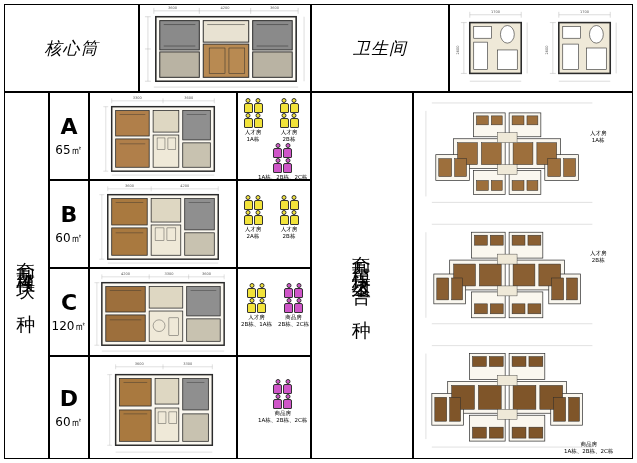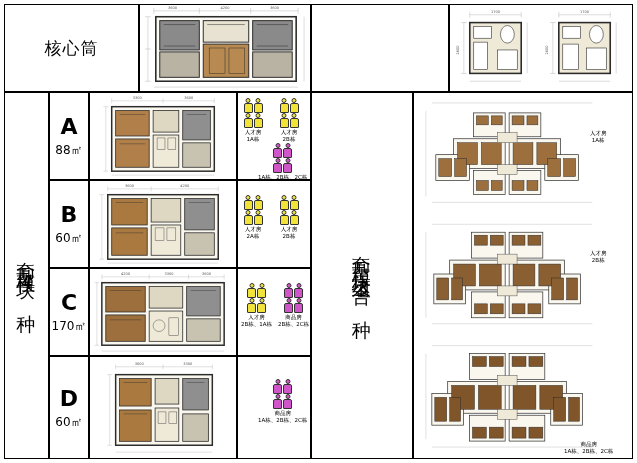--- a/index.html
+++ b/index.html
@@ -10,7 +10,7 @@
   .cell{position:absolute;box-sizing:border-box;border:1px solid #000;background:#fff;}
   .label-cell{display:flex;align-items:center;justify-content:center;text-align:center;}
 
-  .big-label{font-size:17px;line-height:1.35;color:#000;letter-spacing:1px;}
+  .big-label{font-size:17px;line-height:1.35;color:#000;letter-spacing:1px;font-style:italic;}
   .vert-label{writing-mode:vertical-rl;text-orientation:upright;font-size:19px;line-height:1.5;letter-spacing:6px;color:#000;}
 
   .type-letter{font-size:22px;font-weight:bold;line-height:1;margin-bottom:6px;}

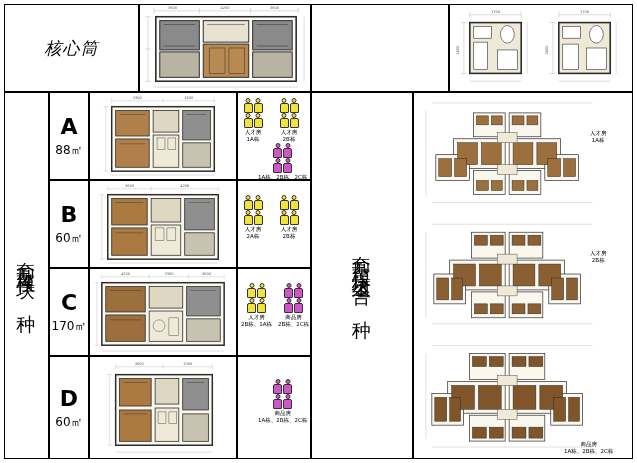--- a/index.html
+++ b/index.html
@@ -87,6 +87,7 @@
 
   <div class="cell label-cell" style="left:311px;top:4px;width:138px;height:88px;">
     <div class="big-label">
+      <div>卫生间</div>
     </div>
   </div>
 

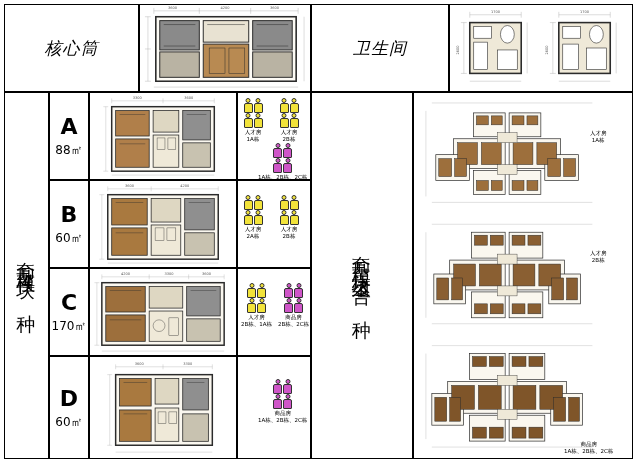--- a/index.html
+++ b/index.html
@@ -143,7 +143,7 @@
   <div class="cell label-cell" style="left:49px;top:92px;width:40px;height:88px;">
     <div class="type-wrap">
       <div class="type-letter">A</div>
-      <div class="type-area">88㎡</div>
+      <div class="type-area">65㎡</div>
     </div>
   </div>
   <div class="cell" style="left:89px;top:92px;width:148px;height:88px;">

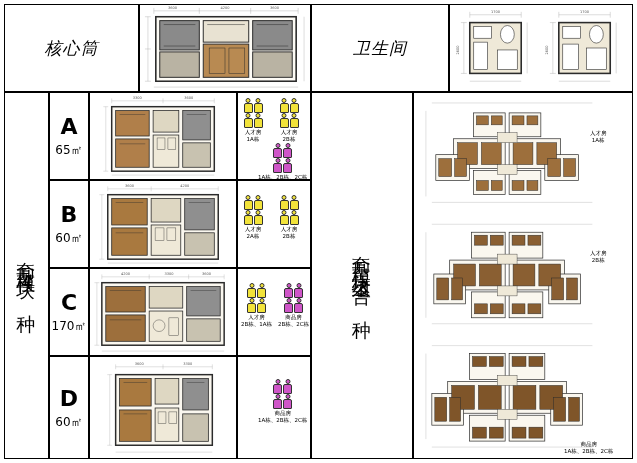--- a/index.html
+++ b/index.html
@@ -347,7 +347,7 @@
   <div class="cell label-cell" style="left:49px;top:268px;width:40px;height:88px;">
     <div class="type-wrap">
       <div class="type-letter">C</div>
-      <div class="type-area">170㎡</div>
+      <div class="type-area">120㎡</div>
     </div>
   </div>
   <div class="cell" style="left:89px;top:268px;width:148px;height:88px;">

